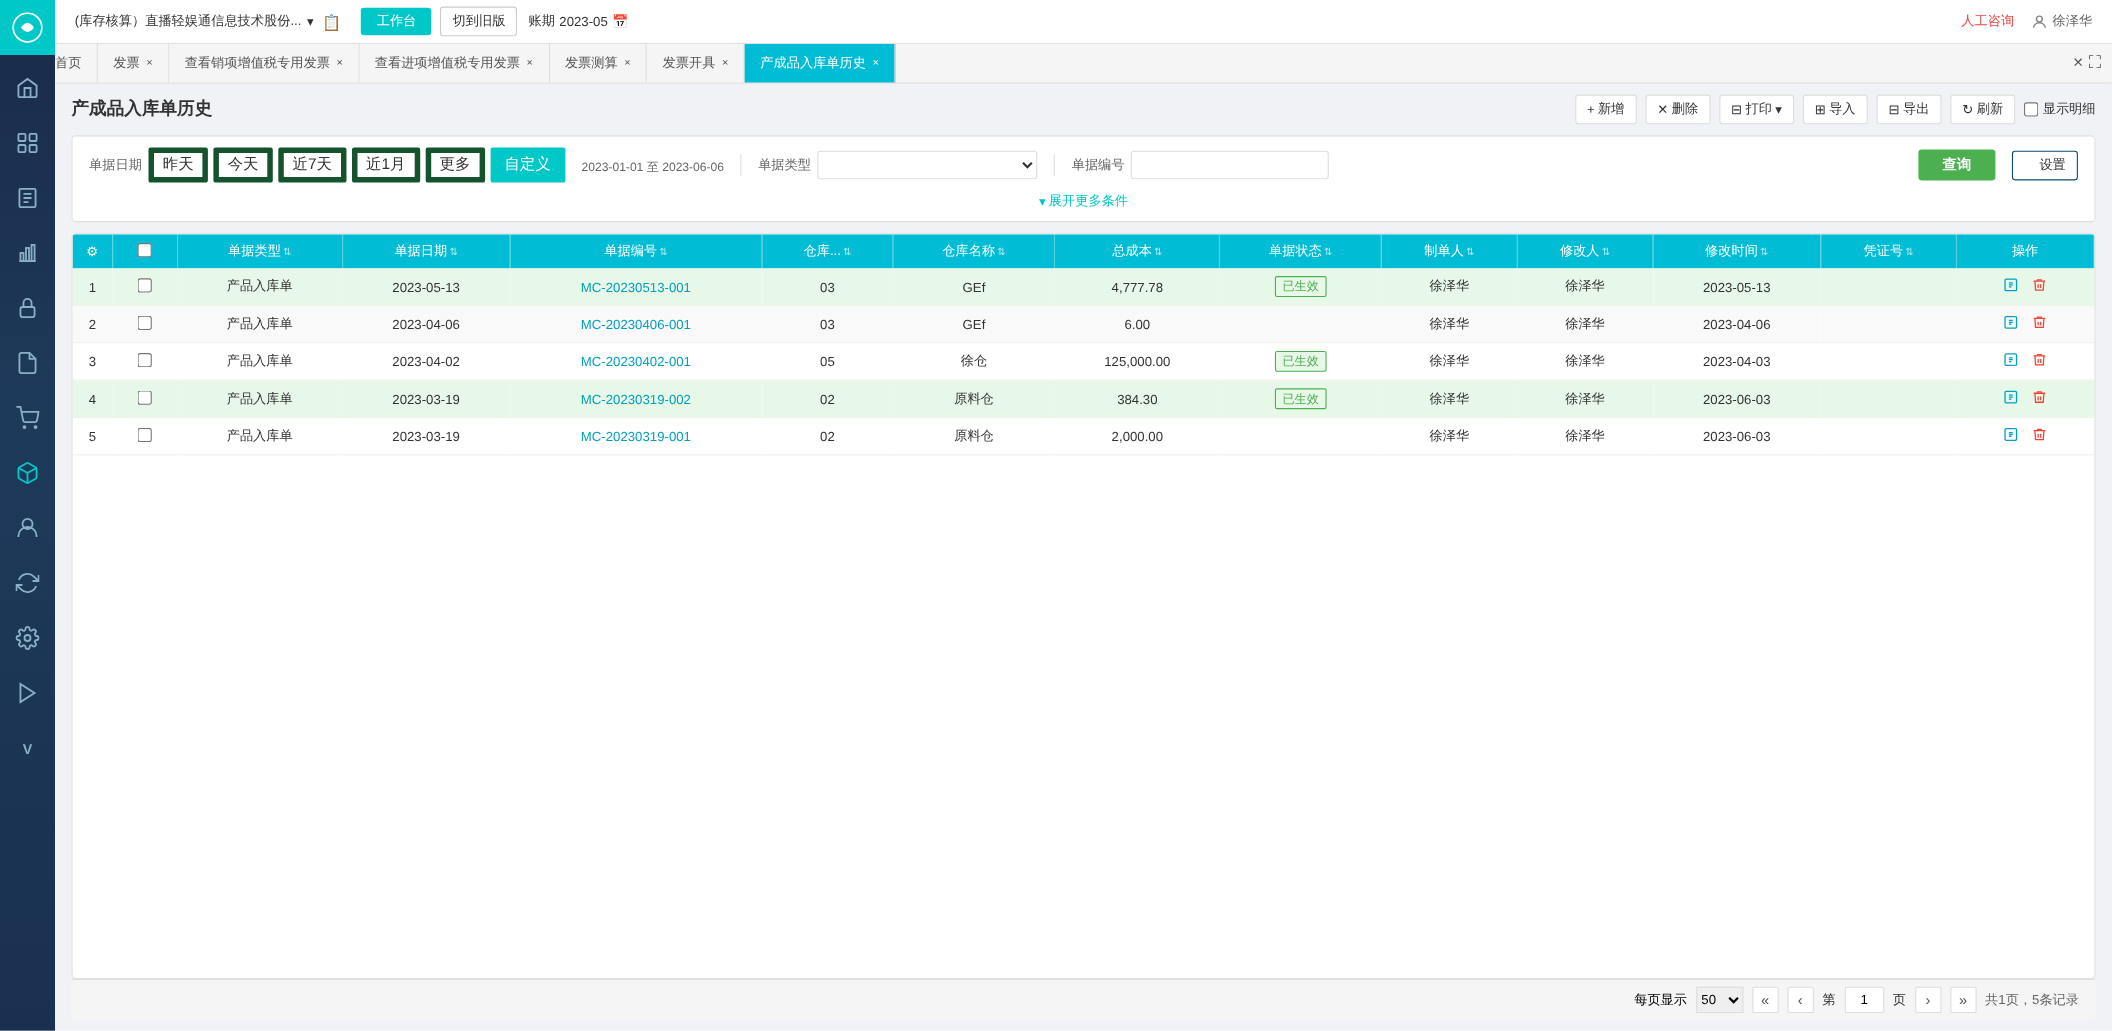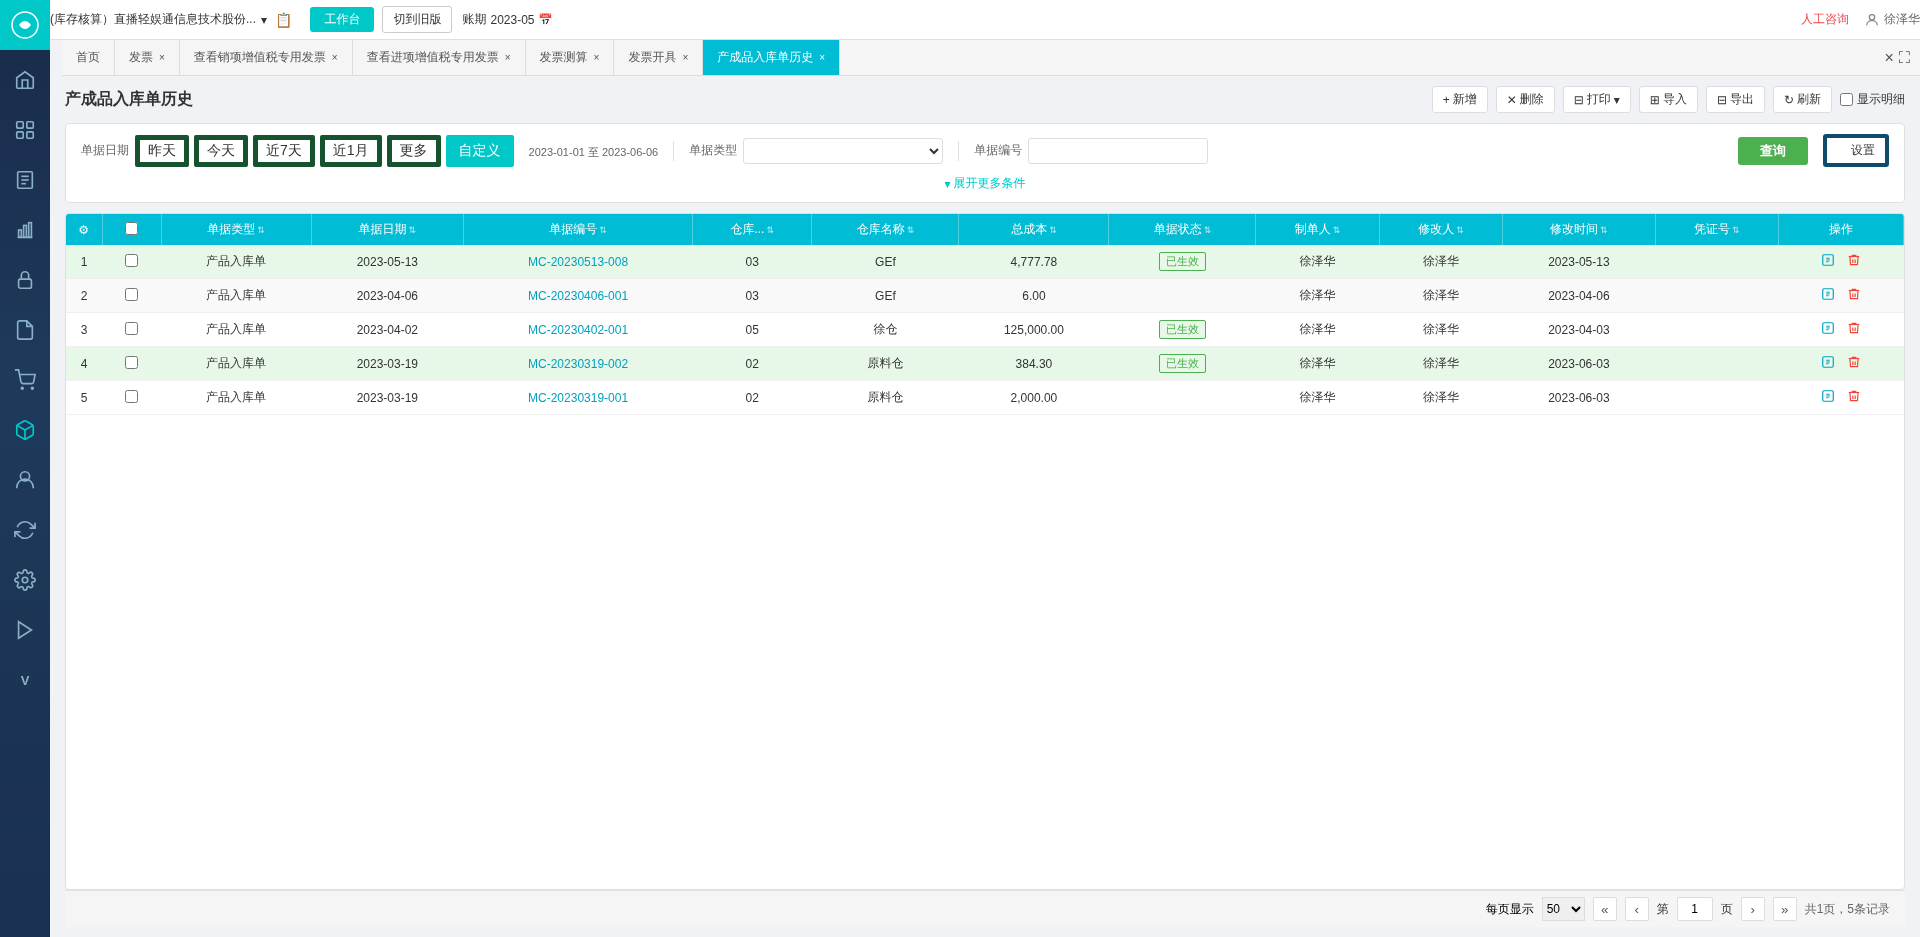--- a/index.html
+++ b/index.html
@@ -24,7 +24,7 @@
     
     .topbar {
       position: fixed; left: 50px; top: 0; right: 0; height: 40px; background: #fff;
-      display: flex; align-items: center; padding: 0 0; border-bottom: 1px solid #e0e0e0;
+      display: flex; align-items: center; padding: 0 18px; border-bottom: 1px solid #e0e0e0;
       z-index: 99;
     }
     .topbar-title {

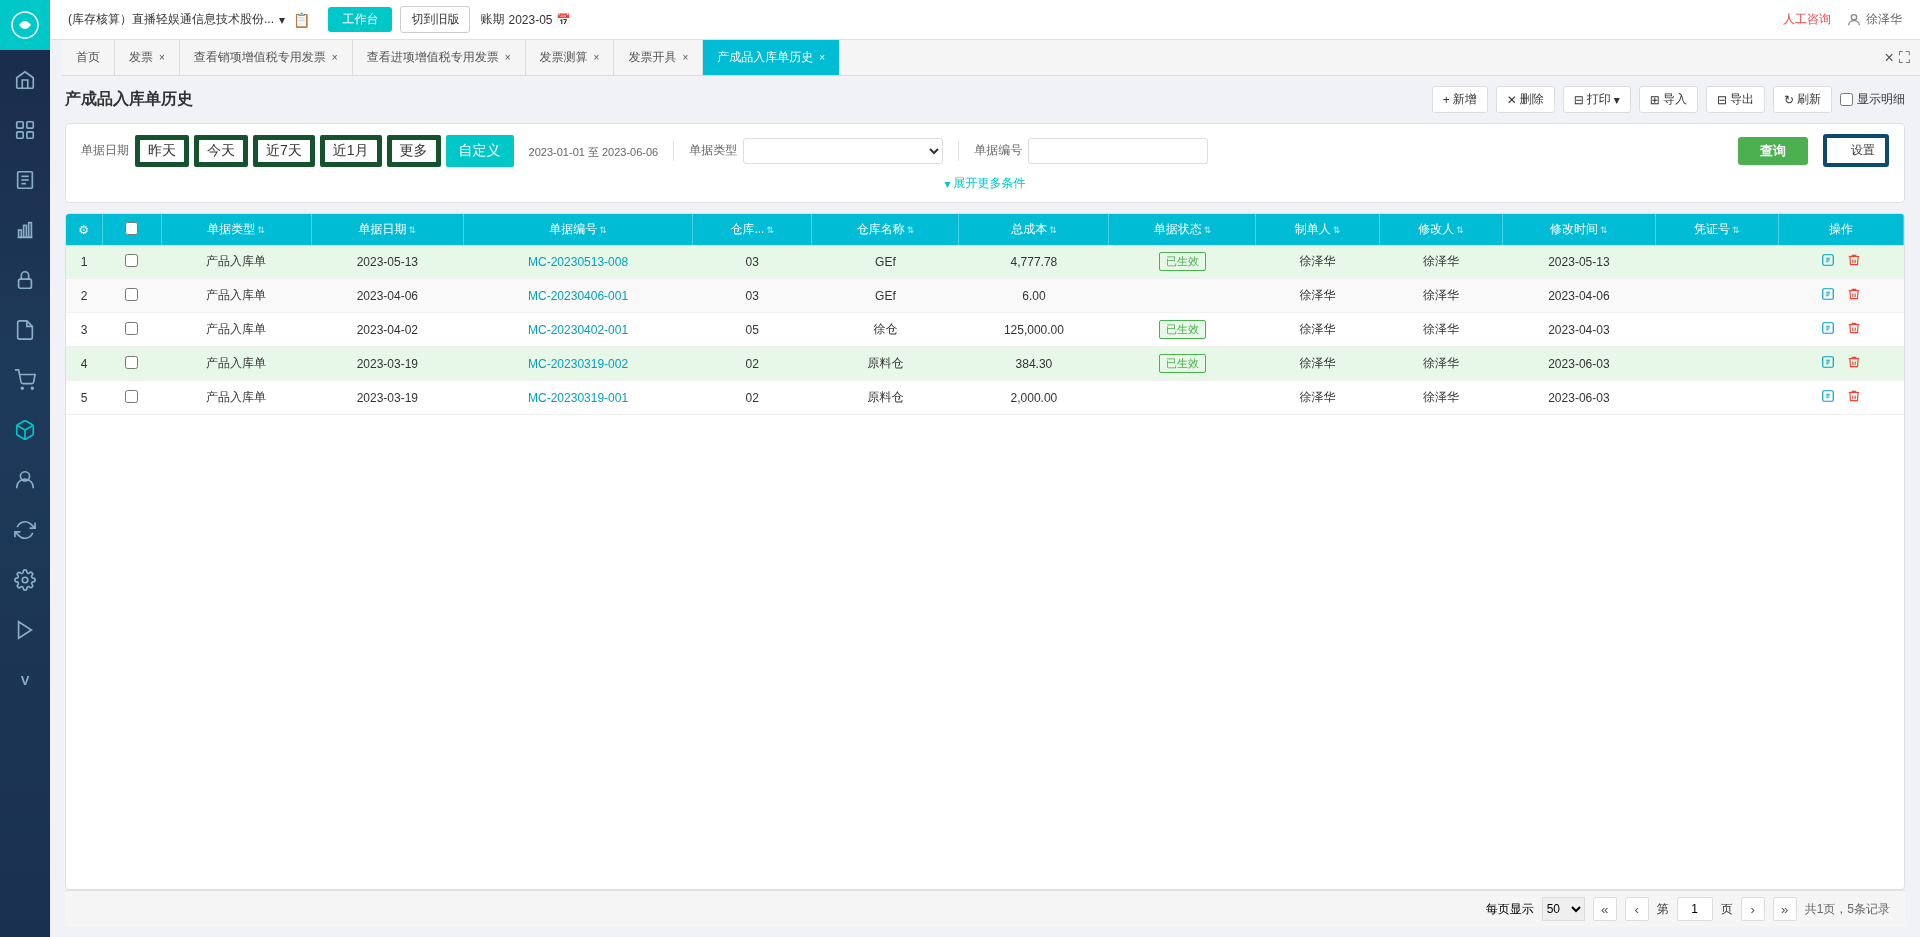--- a/index.html
+++ b/index.html
@@ -48,7 +48,7 @@
 
     
     .tabbar {
-      position: fixed; left: 62px; top: 40px; right: 0; height: 36px; background: #f5f5f5;
+      position: fixed; left: 36px; top: 40px; right: 0; height: 36px; background: #f5f5f5;
       display: flex; align-items: center; border-bottom: 1px solid #ddd; z-index: 98; overflow: hidden;
     }
     .tab-item {

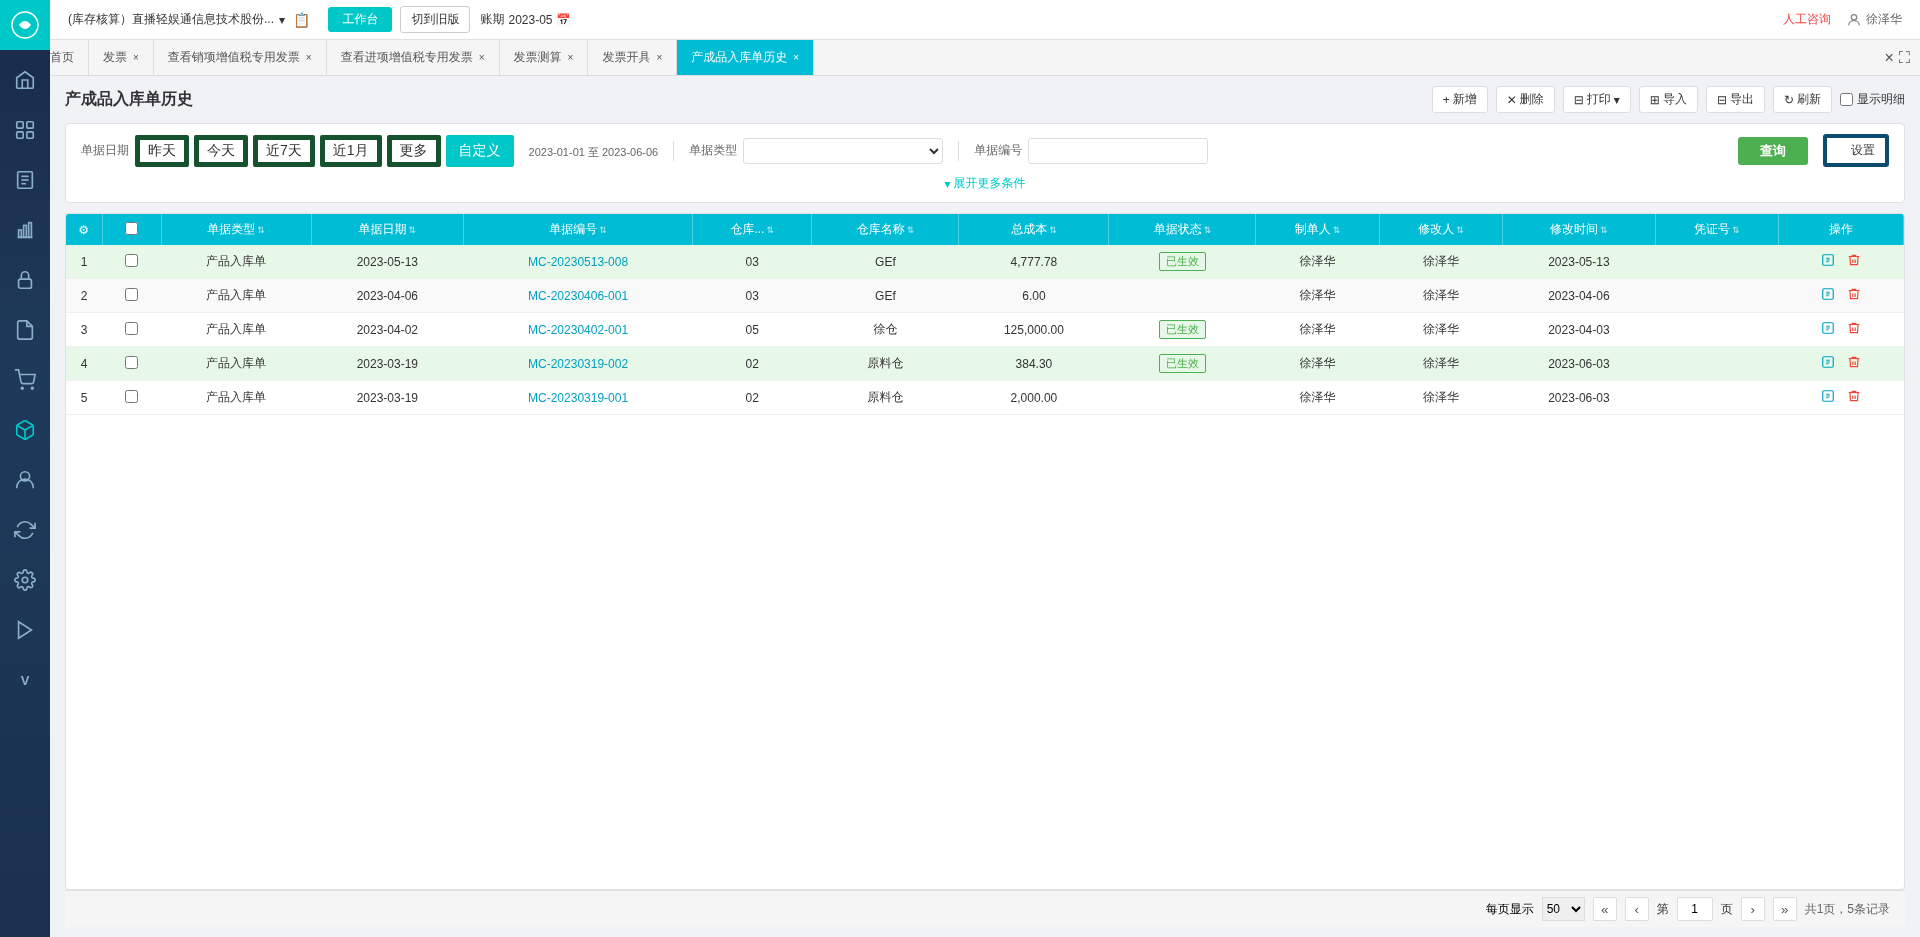--- a/index.html
+++ b/index.html
@@ -404,7 +404,7 @@
         </div>
 
         <button class="query-btn" style="position:relative; right:auto; top:auto; background:#4caf50; color:#fff; border:none; padding:5px 22px; border-radius:3px; cursor:pointer; font-size:13px; font-weight:bold; margin-left:auto;">查询</button>
-        <button class="action-btn" style="background:#fff; border:4px solid #0c4a6e;padding-left:24px;">设置</button>
+        <button class="action-btn" style="background:#fff; border:1px solid #0c4a6e;padding-left:24px;">设置</button>
       </div>
 
       <div class="filter-row2">

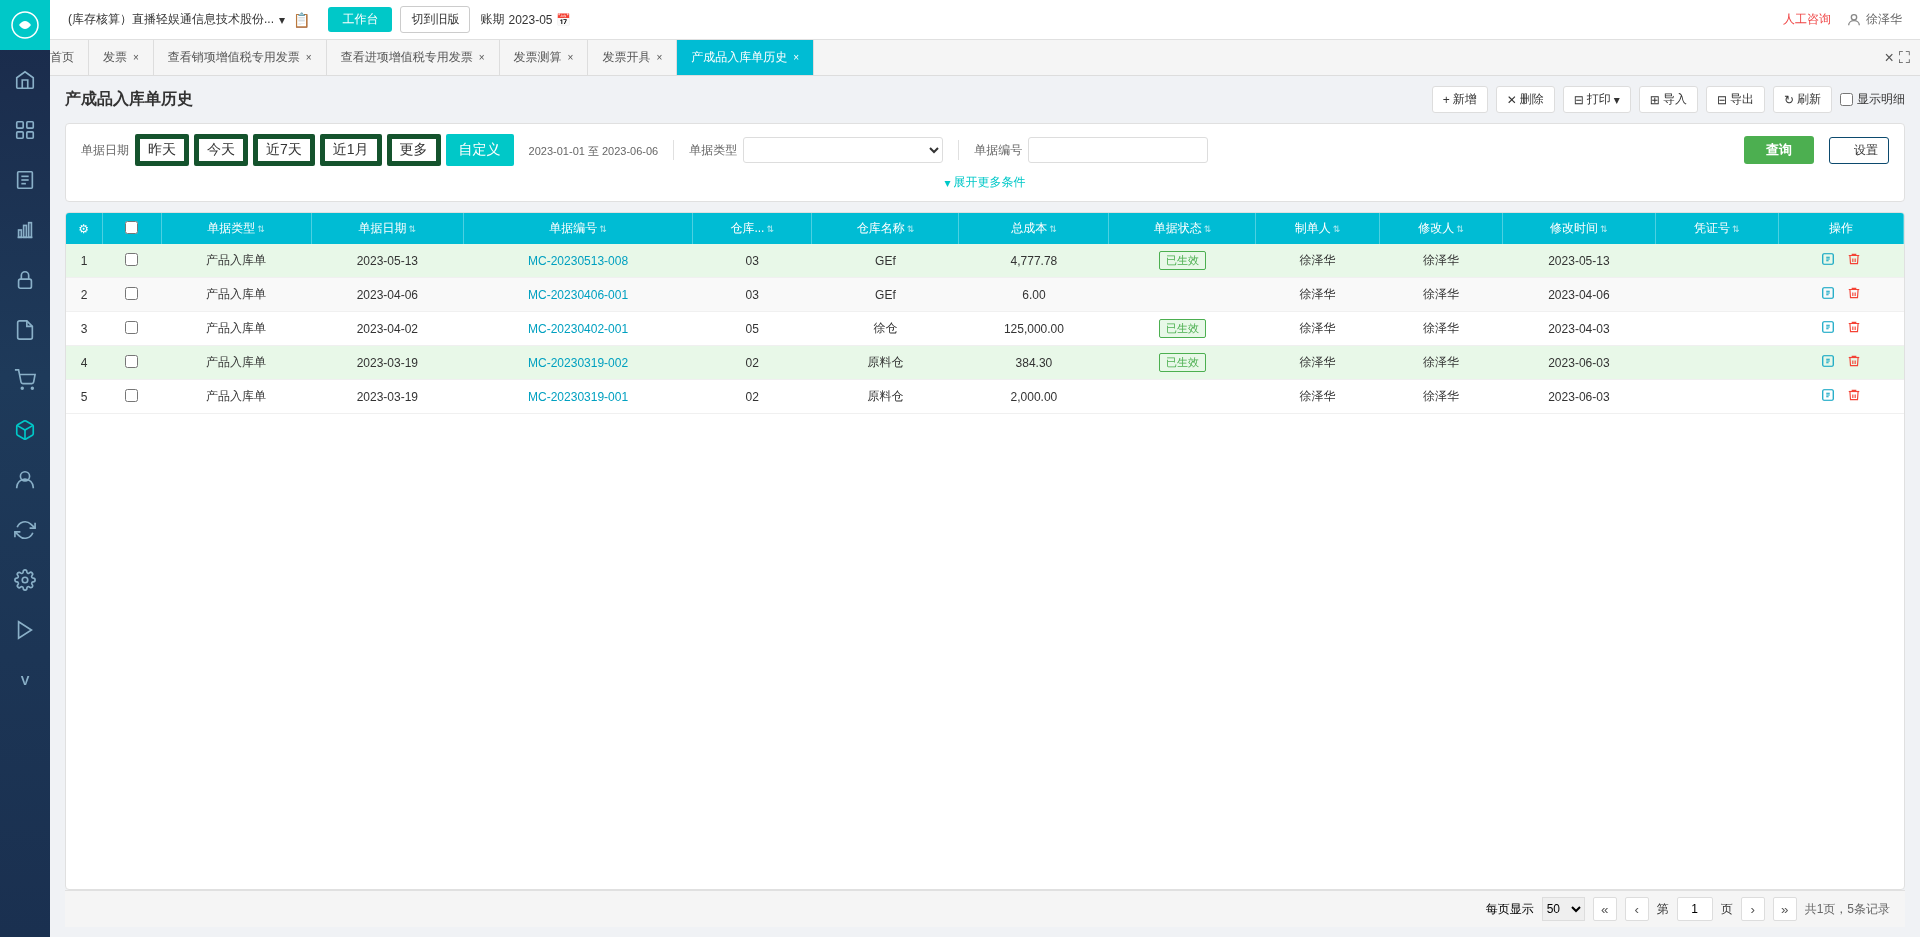--- a/index.html
+++ b/index.html
@@ -441,7 +441,7 @@
     <td><input type="checkbox" style=""></td>
     <td>产品入库单</td>
     <td>2023-05-13</td>
-    <td class="link">MC-20230513-008</td>
+    <td class="link">MC-20230513-001</td>
     <td>03</td>
     <td>GEf</td>
     <td>4,777.78</td>

